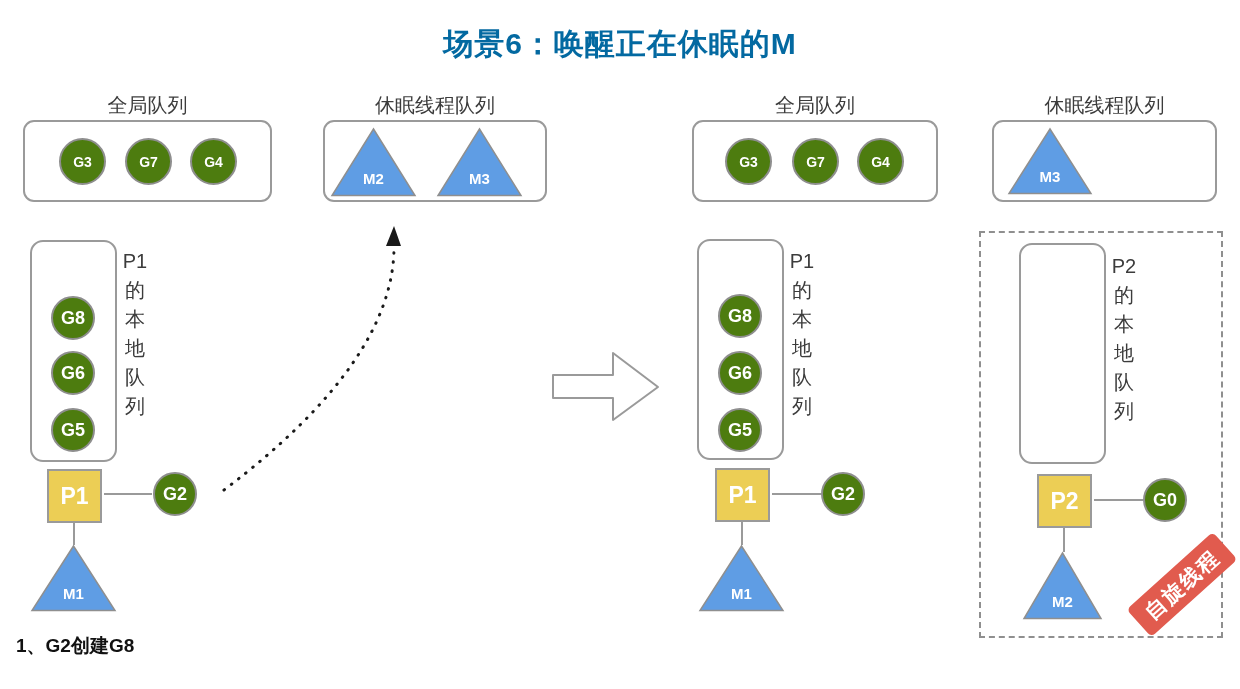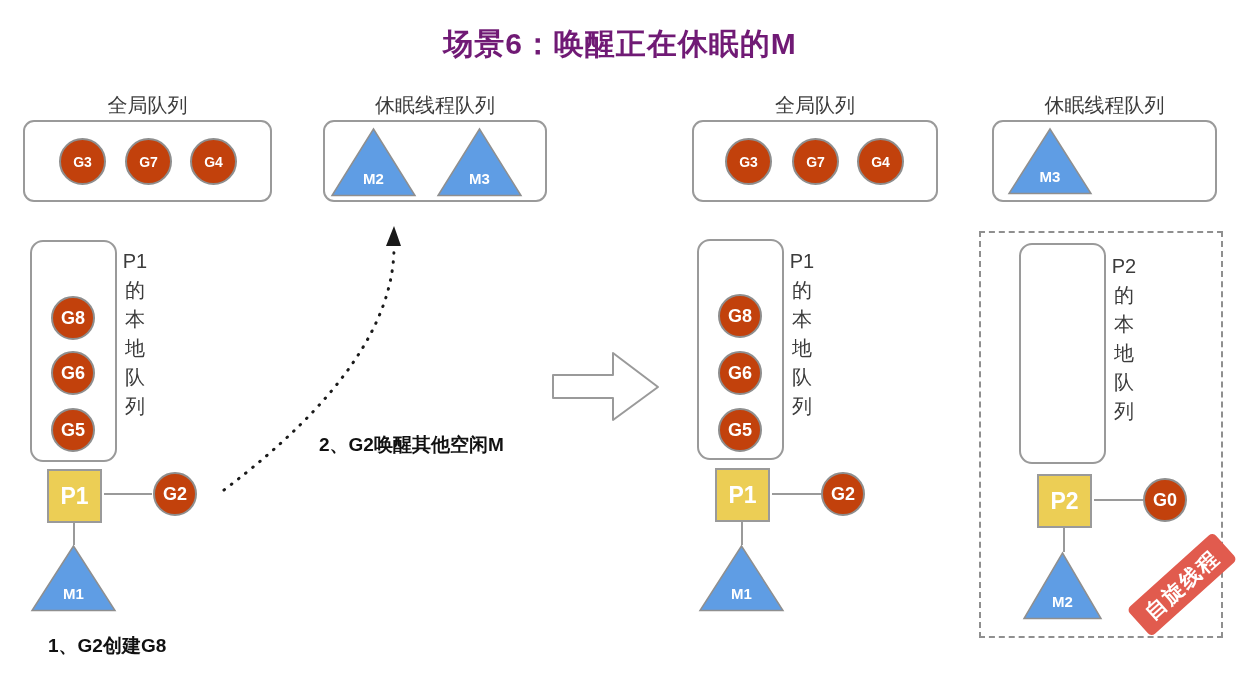--- a/index.html
+++ b/index.html
@@ -9,7 +9,7 @@
   }
   .title{
     position:absolute;left:0;top:24px;width:1240px;text-align:center;
-    font-size:30px;font-weight:bold;color:#701a75;letter-spacing:1px;
+    font-size:30px;font-weight:bold;color:#0369a1;letter-spacing:1px;
   }
   .qlabel{
     position:absolute;text-align:center;font-size:20px;color:#3c3c3c;

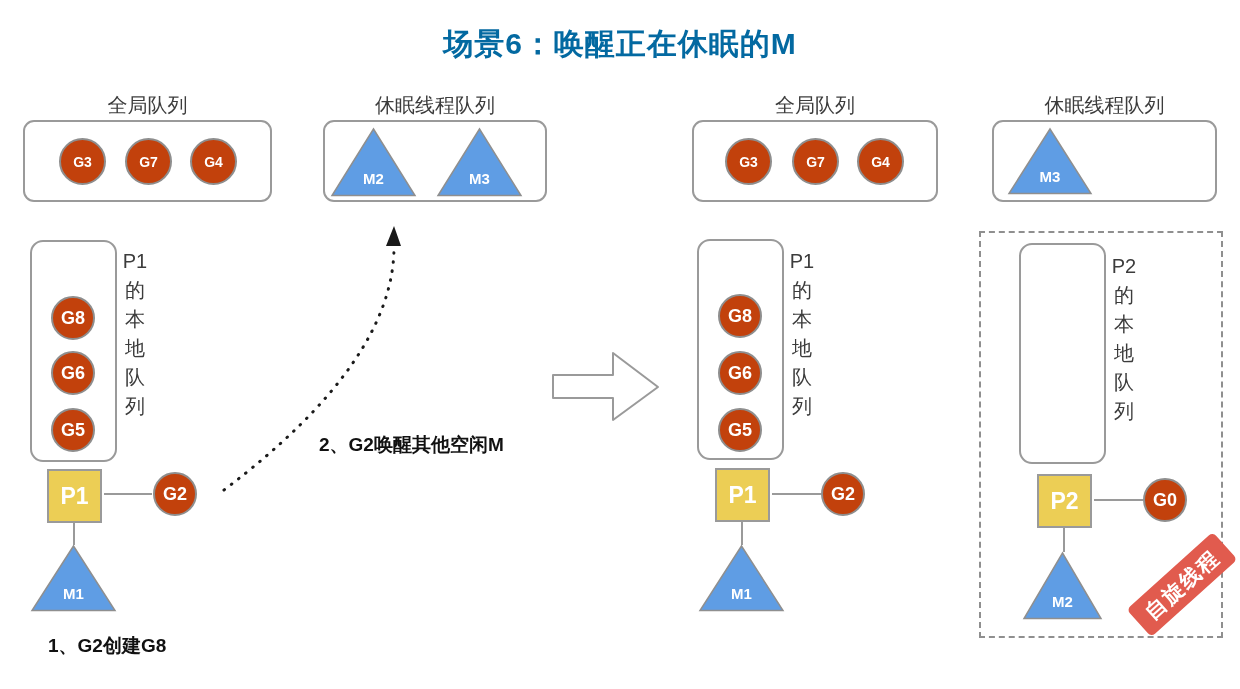--- a/index.html
+++ b/index.html
@@ -18,7 +18,7 @@
     position:absolute;border:2px solid #9a9a9a;border-radius:11px;background:#fff;box-sizing:border-box;
   }
   .circ{
-    position:absolute;border-radius:50%;background:#c2410c;border:2px solid #8e8e8e;
+    position:absolute;border-radius:50%;background:#4d7c0f;border:2px solid #8e8e8e;
     color:#fff;font-weight:bold;display:flex;align-items:center;justify-content:center;box-sizing:border-box;
   }
   .circ.big{width:47px;height:47px;font-size:14px;}

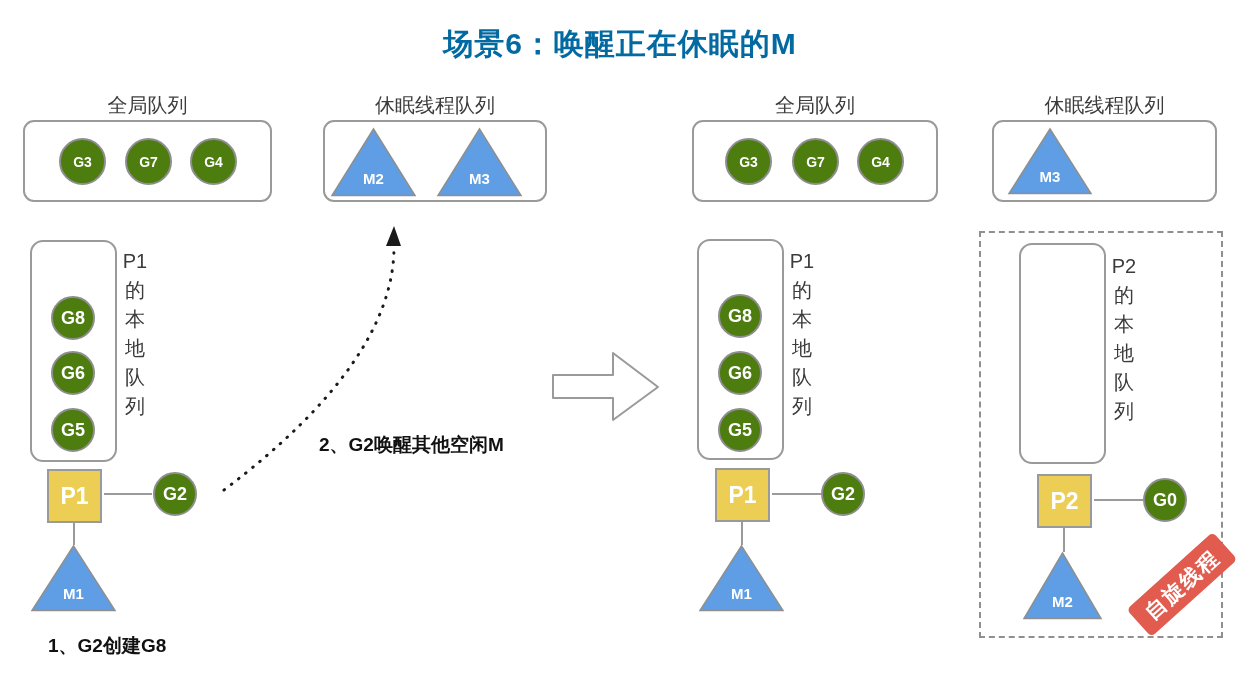--- a/index.html
+++ b/index.html
@@ -97,7 +97,6 @@
   </svg>
 
   <div class="note" style="left:16px;top:633px;margin-left:32px;">1、G2创建G8</div>
-  <div class="note" style="left:319px;top:432px;">2、G2唤醒其他空闲M</div>
 
   <div class="qlabel" style="left:692px;top:92px;width:246px;">全局队列</div>
   <div class="qbox" style="left:692px;top:120px;width:246px;height:82px;"></div>

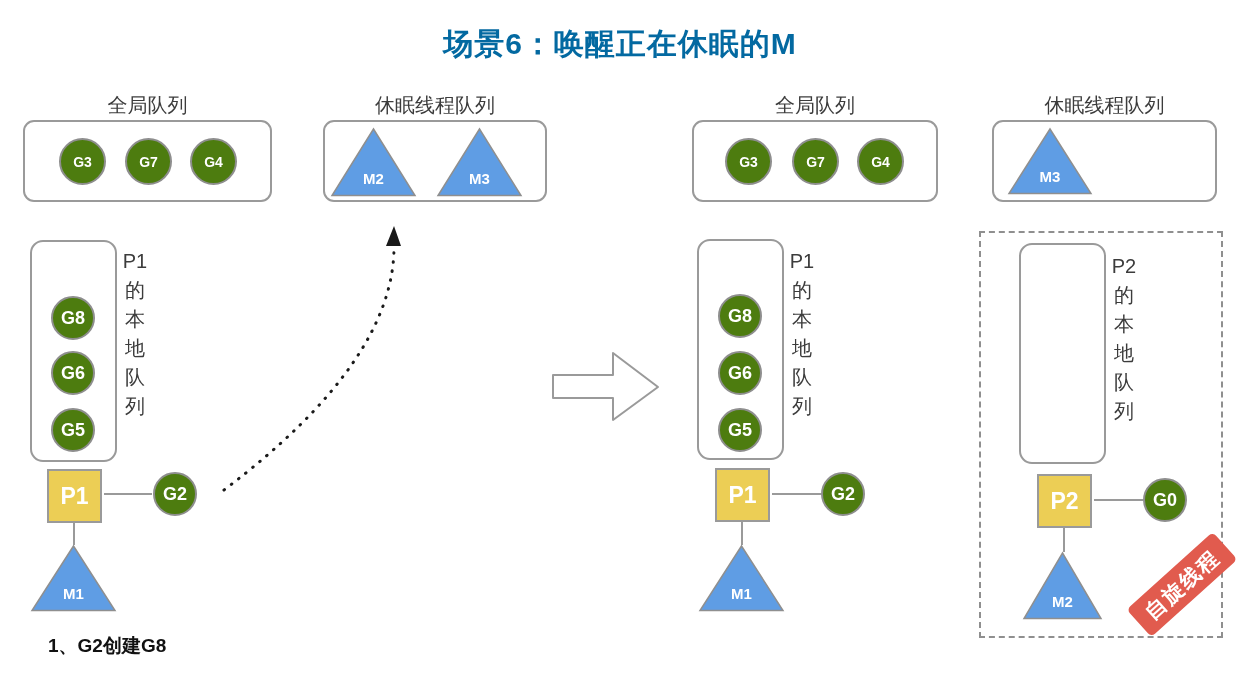--- a/index.html
+++ b/index.html
@@ -96,7 +96,7 @@
     <text x="43.5" y="55">M1</text>
   </svg>
 
-  <div class="note" style="left:16px;top:633px;margin-left:32px;">1、G2创建G8</div>
+  <div class="note" style="left:16px;top:633px;">1、G2创建G8</div>
 
   <div class="qlabel" style="left:692px;top:92px;width:246px;">全局队列</div>
   <div class="qbox" style="left:692px;top:120px;width:246px;height:82px;"></div>

